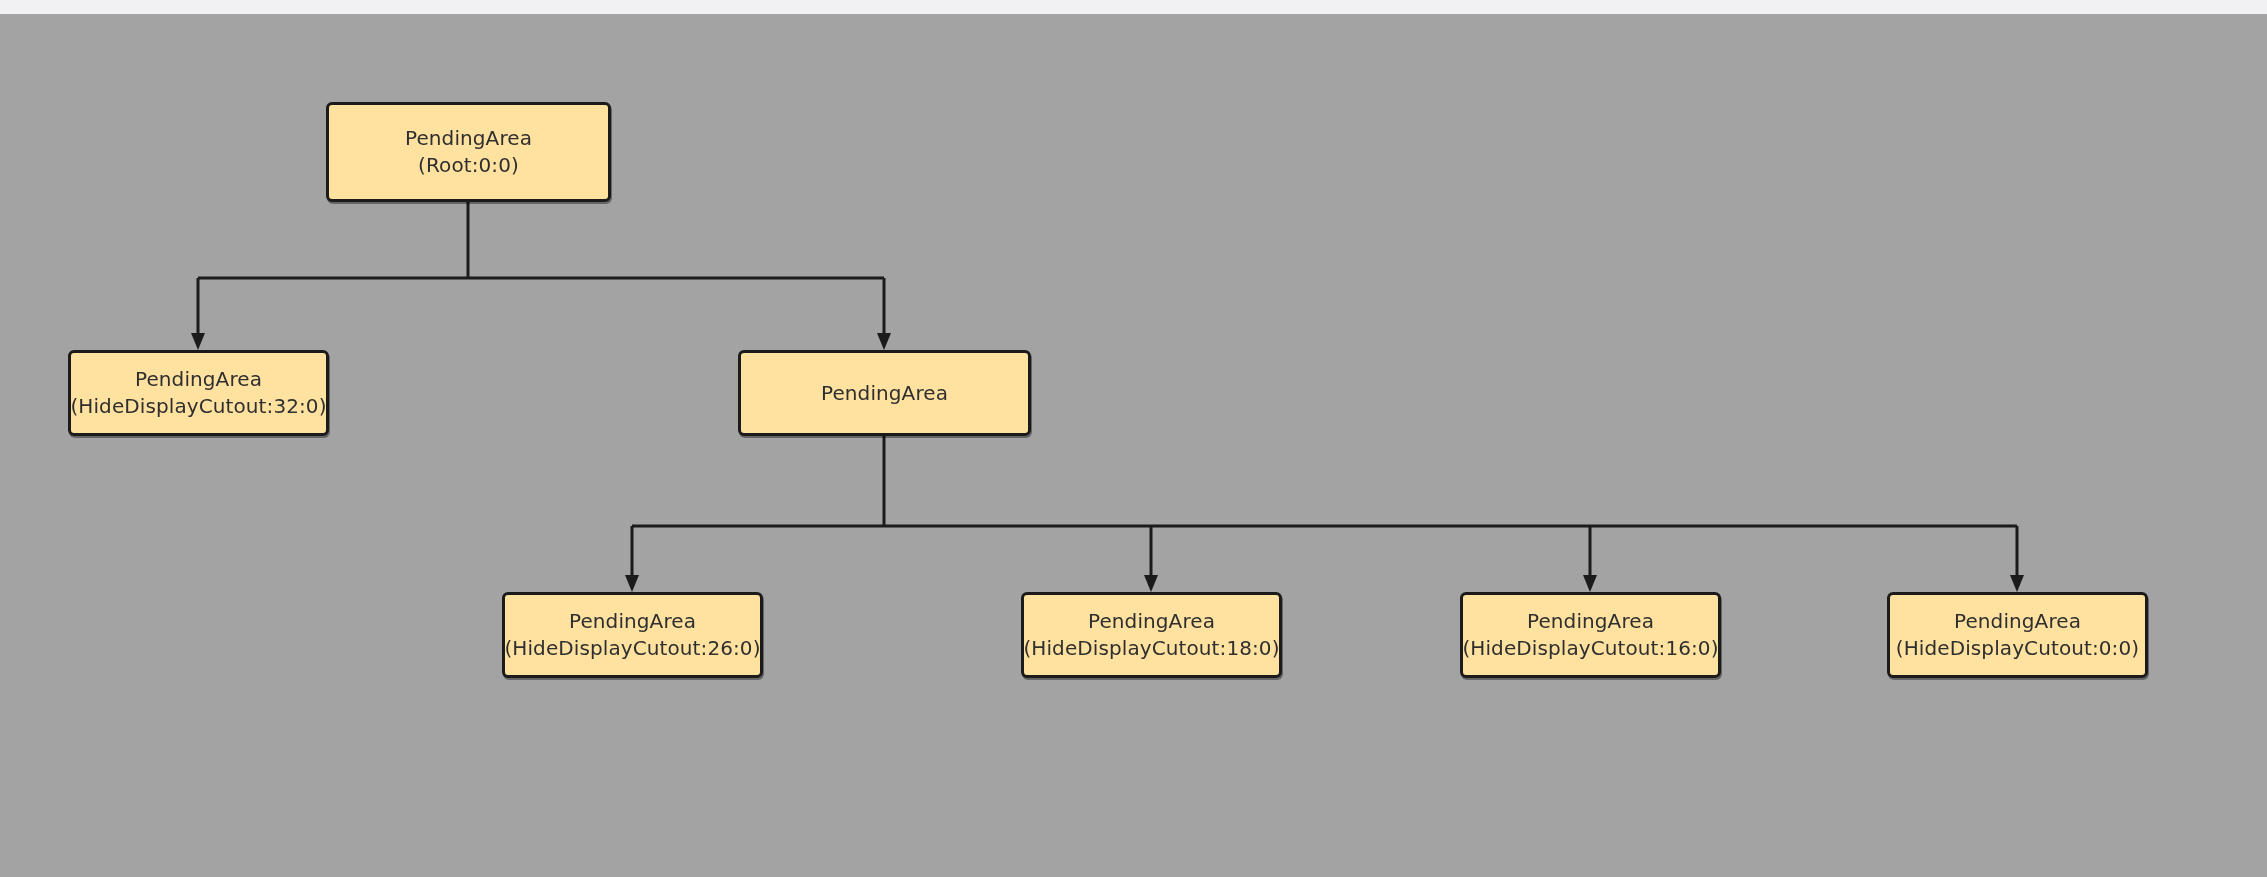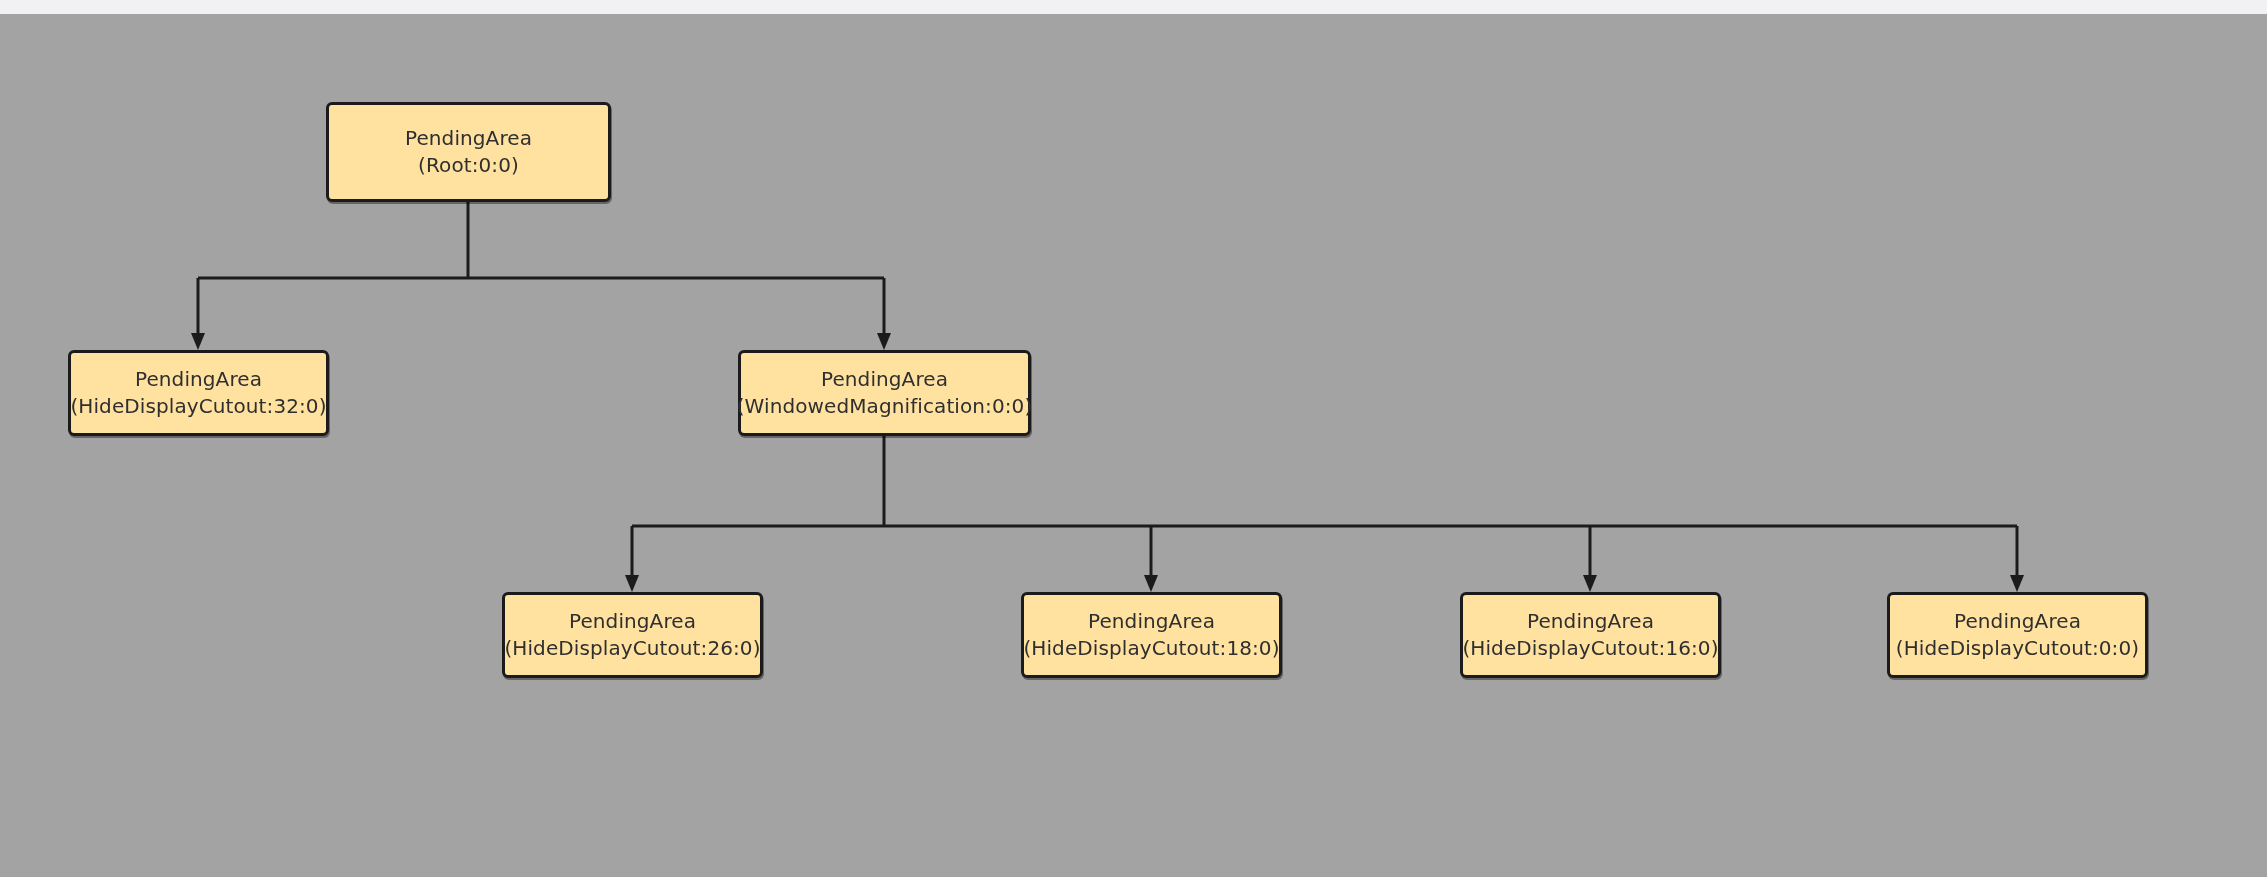--- a/index.html
+++ b/index.html
@@ -102,7 +102,6 @@
       </div>
       <div class="node" style="left: 738px; top: 336px; width: 293px; height: 86px; background: rgb(255, 225, 160); border-color: rgb(27, 27, 27); color: rgb(47, 47, 47);">
         <span class="node-title">PendingArea</span>
-        <span class="node-subtitle">(WindowedMagnification:0:0)</span>
       </div>
       <div class="node" style="left: 502px; top: 578px; width: 261px; height: 86px; background: rgb(255, 225, 160); border-color: rgb(27, 27, 27); color: rgb(47, 47, 47);">
         <span class="node-title">PendingArea</span>

